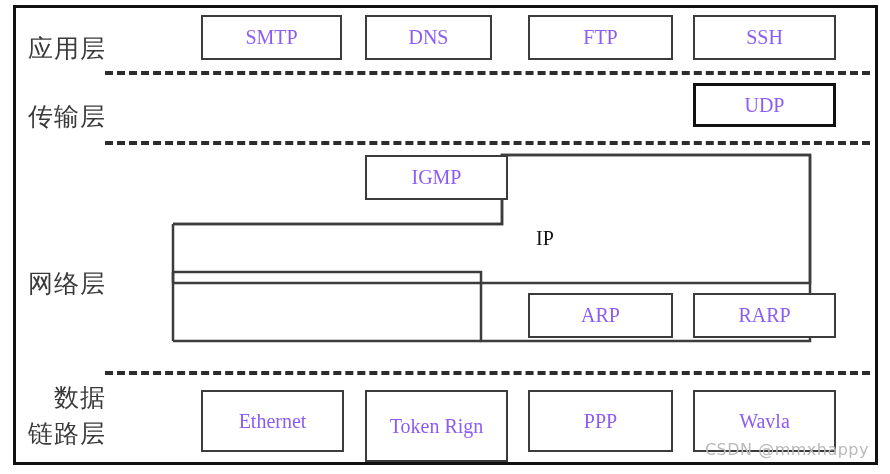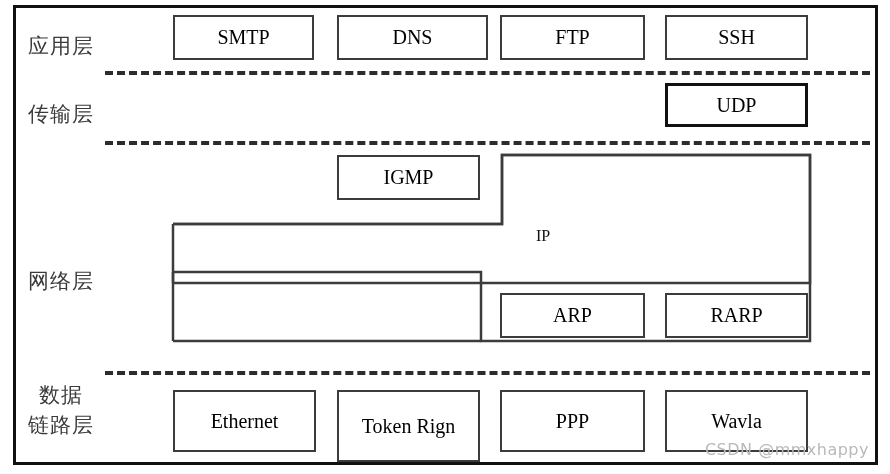--- a/index.html
+++ b/index.html
@@ -18,12 +18,12 @@
   
   .layer-label{
     position:absolute;
-    font-size:21px;color:#3a3a3a;
+    font-size:25px;color:#3a3a3a;
     font-family:"DejaVu Sans", sans-serif;
     letter-spacing:1px;
     white-space:pre-line;
     line-height:1.45;
-    text-align:center;
+    text-align:right;
   }
 
   

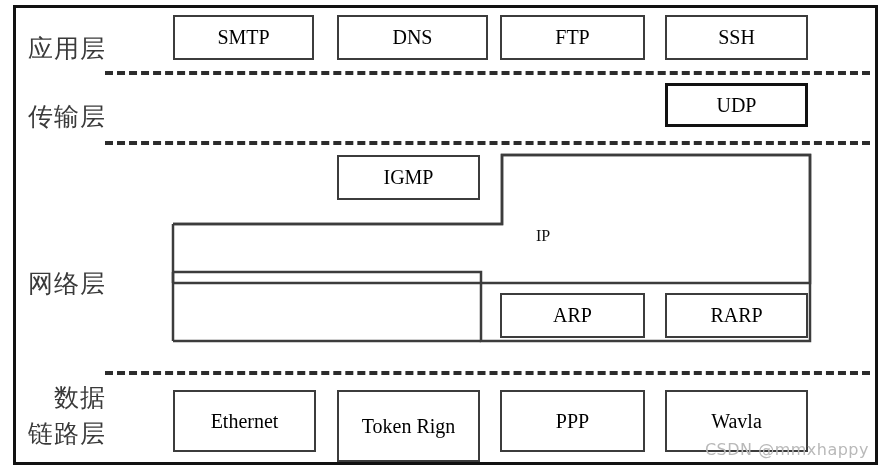--- a/index.html
+++ b/index.html
@@ -31,8 +31,9 @@
     position:absolute;box-sizing:border-box;
     border:2px solid #3c3c3c;background:#fff;
     display:flex;align-items:center;justify-content:center;
-    font-size:20px;color:#000000;
+    font-size:20px;color:#8b5cf6;
     font-family:"Liberation Serif", serif;
+    margin-left:28px;
   }
   .box.thick{border-width:3px;border-color:#111;}
 

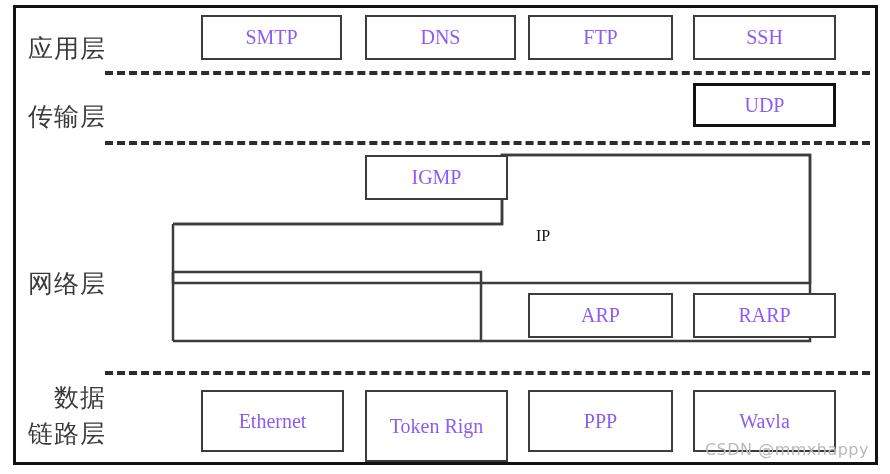--- a/index.html
+++ b/index.html
@@ -72,7 +72,7 @@
     <div class="sep" style="left:89px;top:363px;width:765px;"></div>
 
     <div class="box" style="left:157px;top:7px;width:141px;height:45px;">SMTP</div>
-    <div class="box" style="left:321px;top:7px;width:151px;height:45px;">DNS</div>
+    <div class="box" style="left:321px;top:7px;width:127px;height:45px;">DNS</div>
     <div class="box" style="left:484px;top:7px;width:145px;height:45px;">FTP</div>
     <div class="box" style="left:649px;top:7px;width:143px;height:45px;">SSH</div>
 

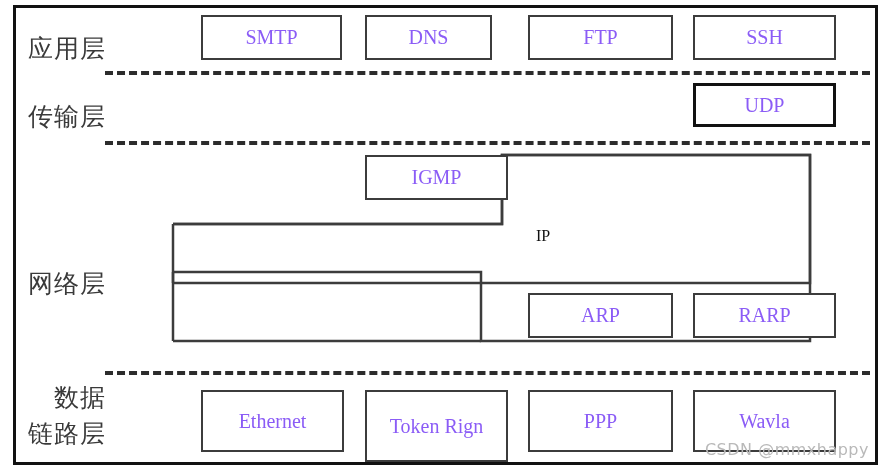--- a/index.html
+++ b/index.html
@@ -46,7 +46,7 @@
   .ipwrap{position:absolute;left:0;top:0;width:865px;height:460px;pointer-events:none;}
   .ipwrap svg{display:block;}
   .ip-text{
-    position:absolute;font-size:16px;color:#111;
+    position:absolute;font-size:20px;color:#111;
     font-family:"Liberation Serif", serif;
   }
 

